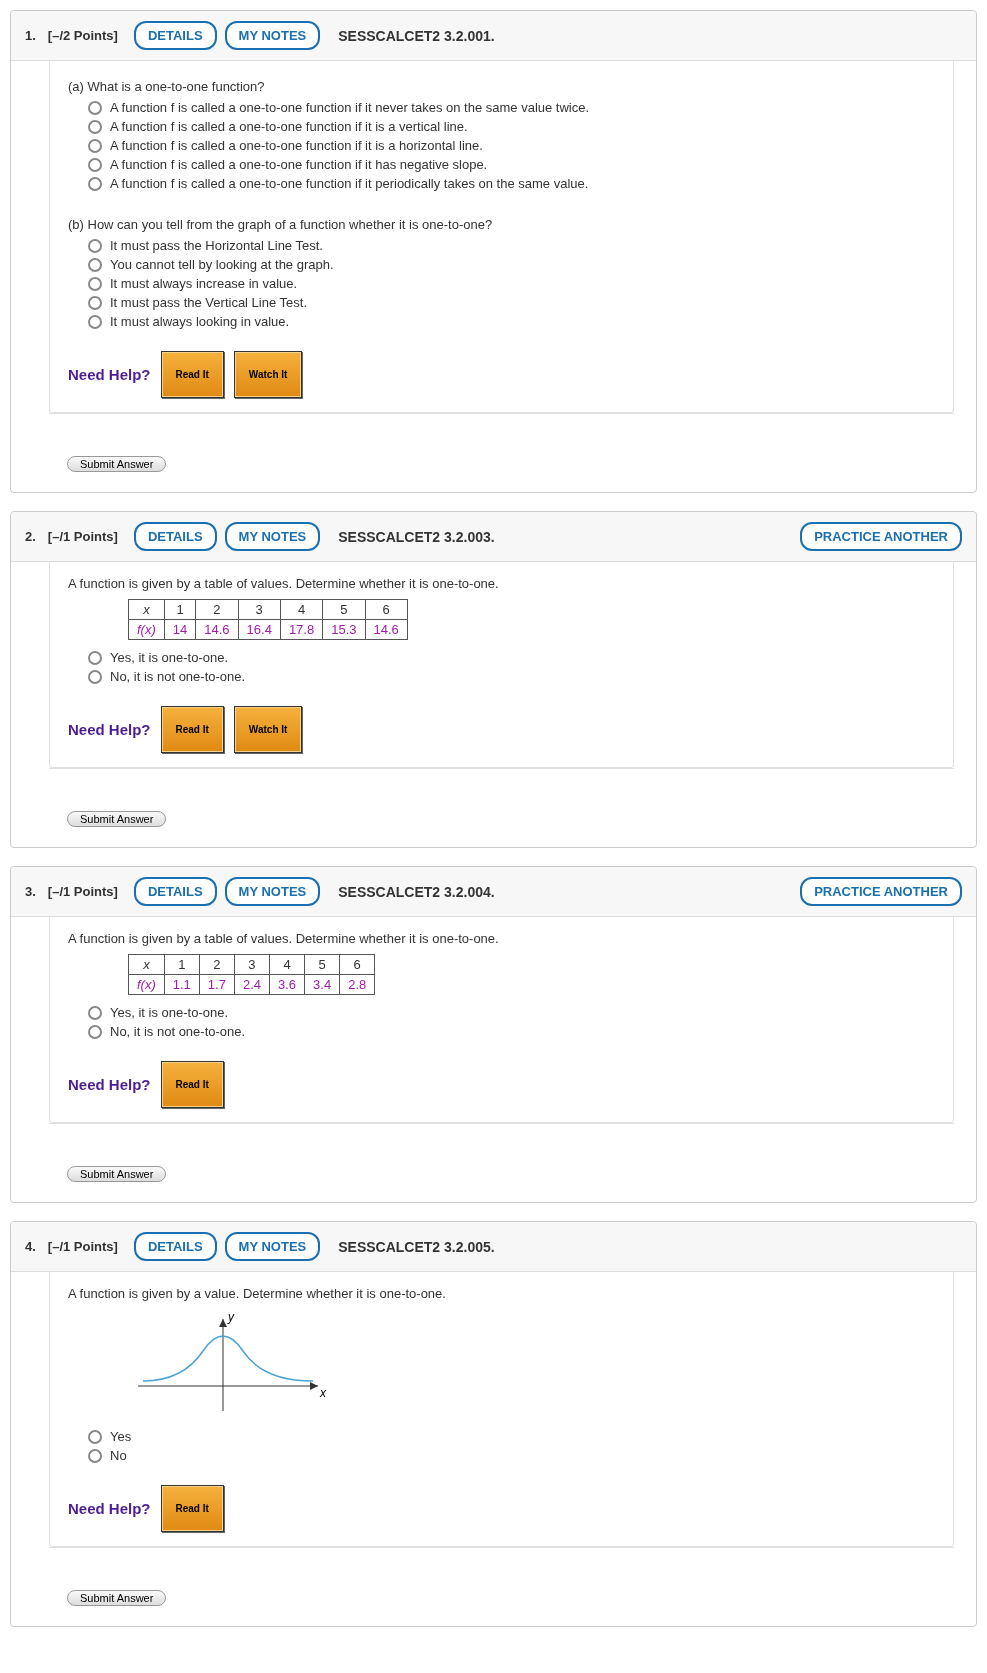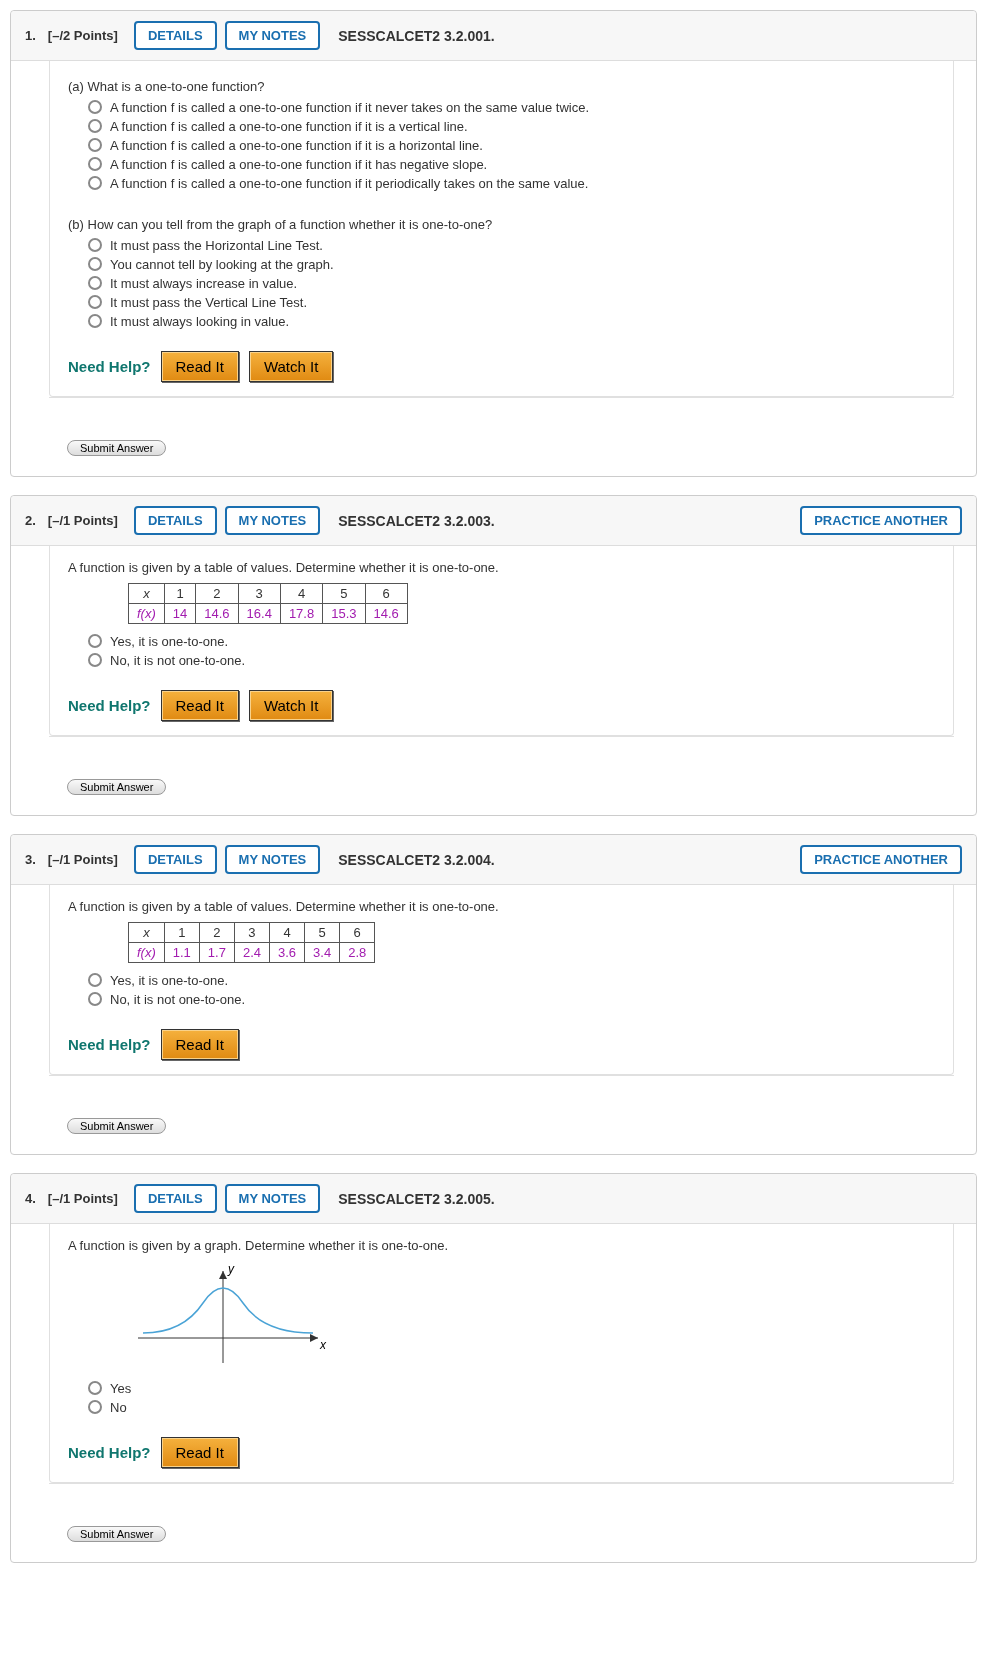--- a/index.html
+++ b/index.html
@@ -36,7 +36,7 @@
     font-weight: bold;
     font-size: 13px;
     cursor: pointer;
-    border-radius: 4px;
+    border-radius: 12px;
   }
   .q-ref { font-weight: bold; margin-left: 10px; font-size: 14px; }
   .practice { margin-left: auto; }

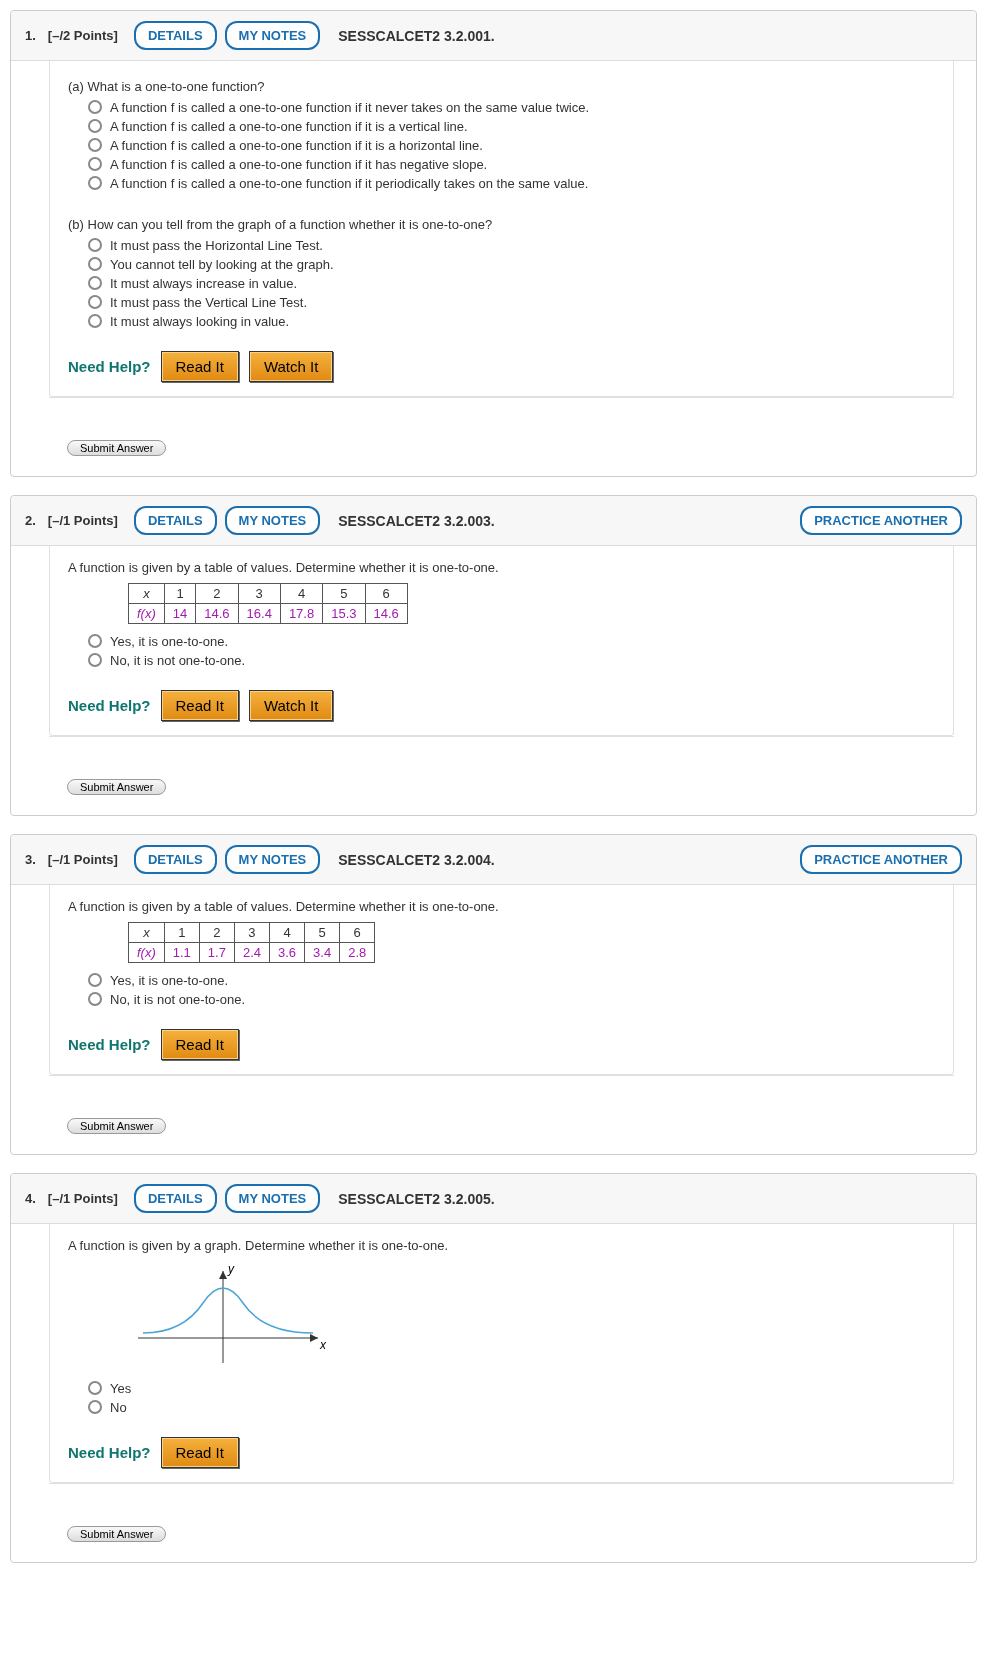--- a/index.html
+++ b/index.html
@@ -51,7 +51,7 @@
   .options { margin-left: 20px; }
   .opt {
     display: flex;
-    align-items: flex-start;
+    align-items: center;
     gap: 8px;
     margin: 4px 0;
   }

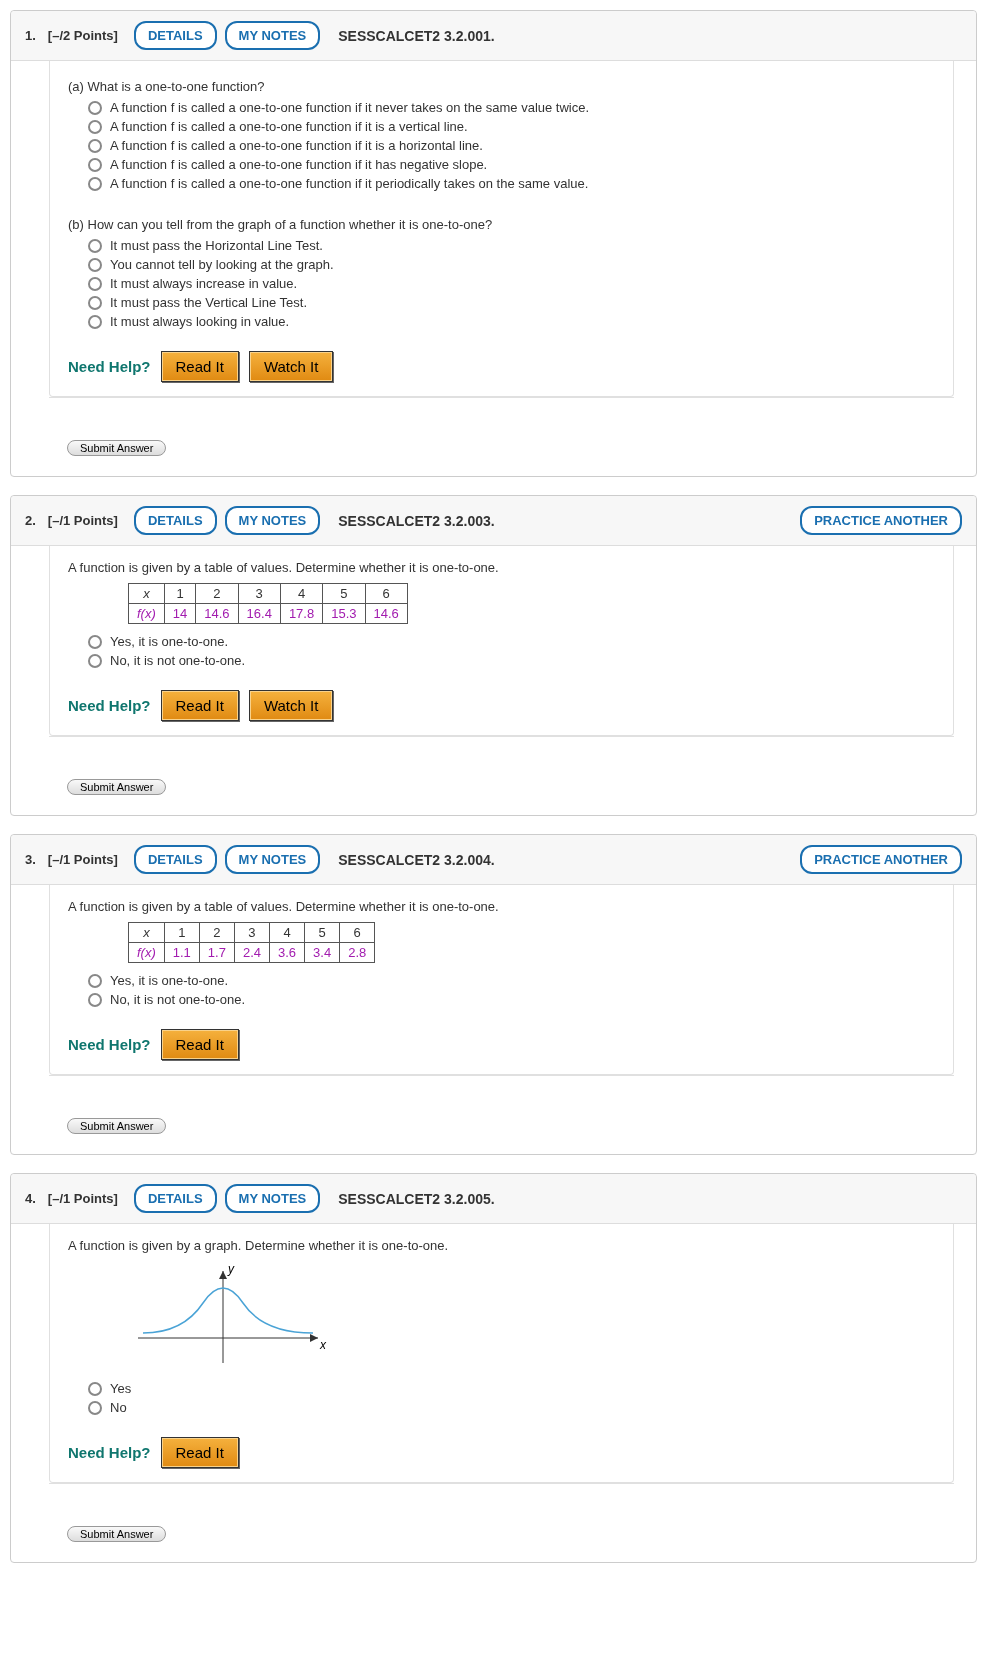--- a/index.html
+++ b/index.html
@@ -69,7 +69,7 @@
     gap: 10px;
   }
   .need-help-label {
-    color: #0f766e;
+    color: #4c1d95;
     font-weight: bold;
     font-size: 15px;
   }

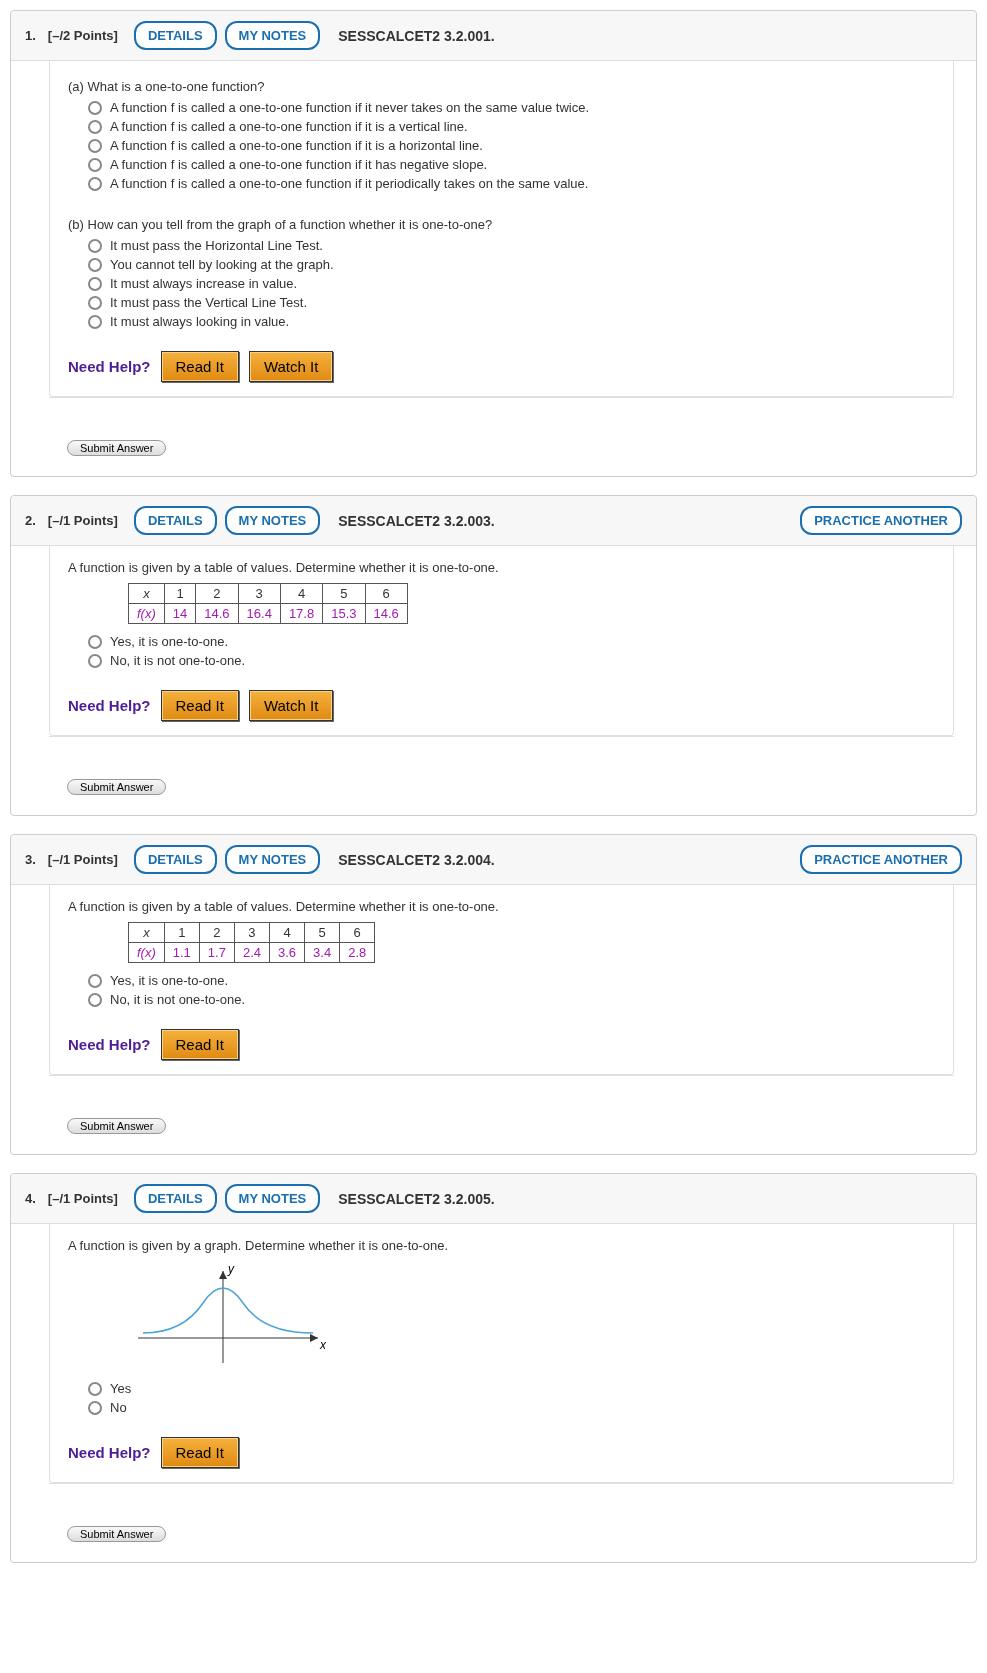--- a/index.html
+++ b/index.html
@@ -76,9 +76,9 @@
   .help-btn {
     background: linear-gradient(#f5b13d,#e08a12);
     border: 1px solid #333;
-    padding: 6px 14px;
-    font-size: 15px;
-    font-weight: normal;
+    padding: 17px 14px;
+    font-size: 10px;
+    font-weight: bold;
     cursor: pointer;
     box-shadow: inset 0 0 0 1px #f9d28a, 1px 1px 0 #666;
   }

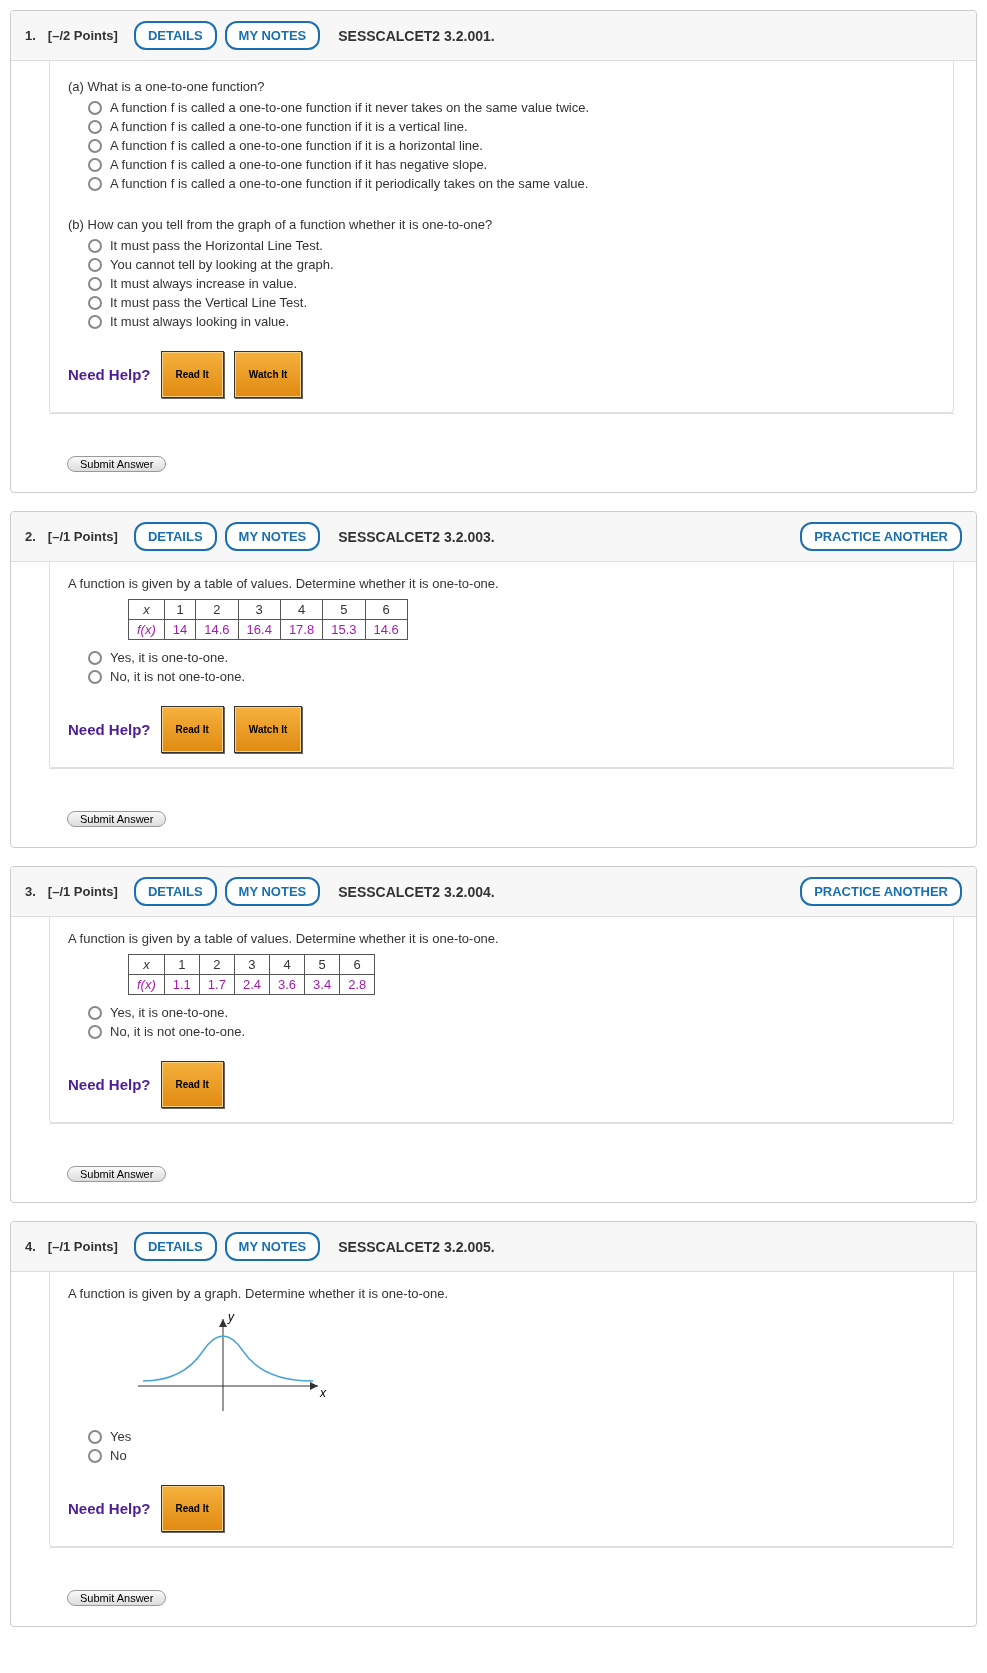--- a/index.html
+++ b/index.html
@@ -299,7 +299,7 @@
     <span class="q-ref">SESSCALCET2 3.2.005.</span>
   </div>
   <div class="sub-body">
-    <div class="prompt">A function is given by a graph. Determine whether it is one-to-one.</div>
+    <div class="prompt">A function is given by a value. Determine whether it is one-to-one.</div>
     <div class="graph-wrap">
       <svg class="graph" width="200" height="110">
         <line x1="10" y1="75" x2="190" y2="75" stroke="#333" stroke-width="1"></line>

